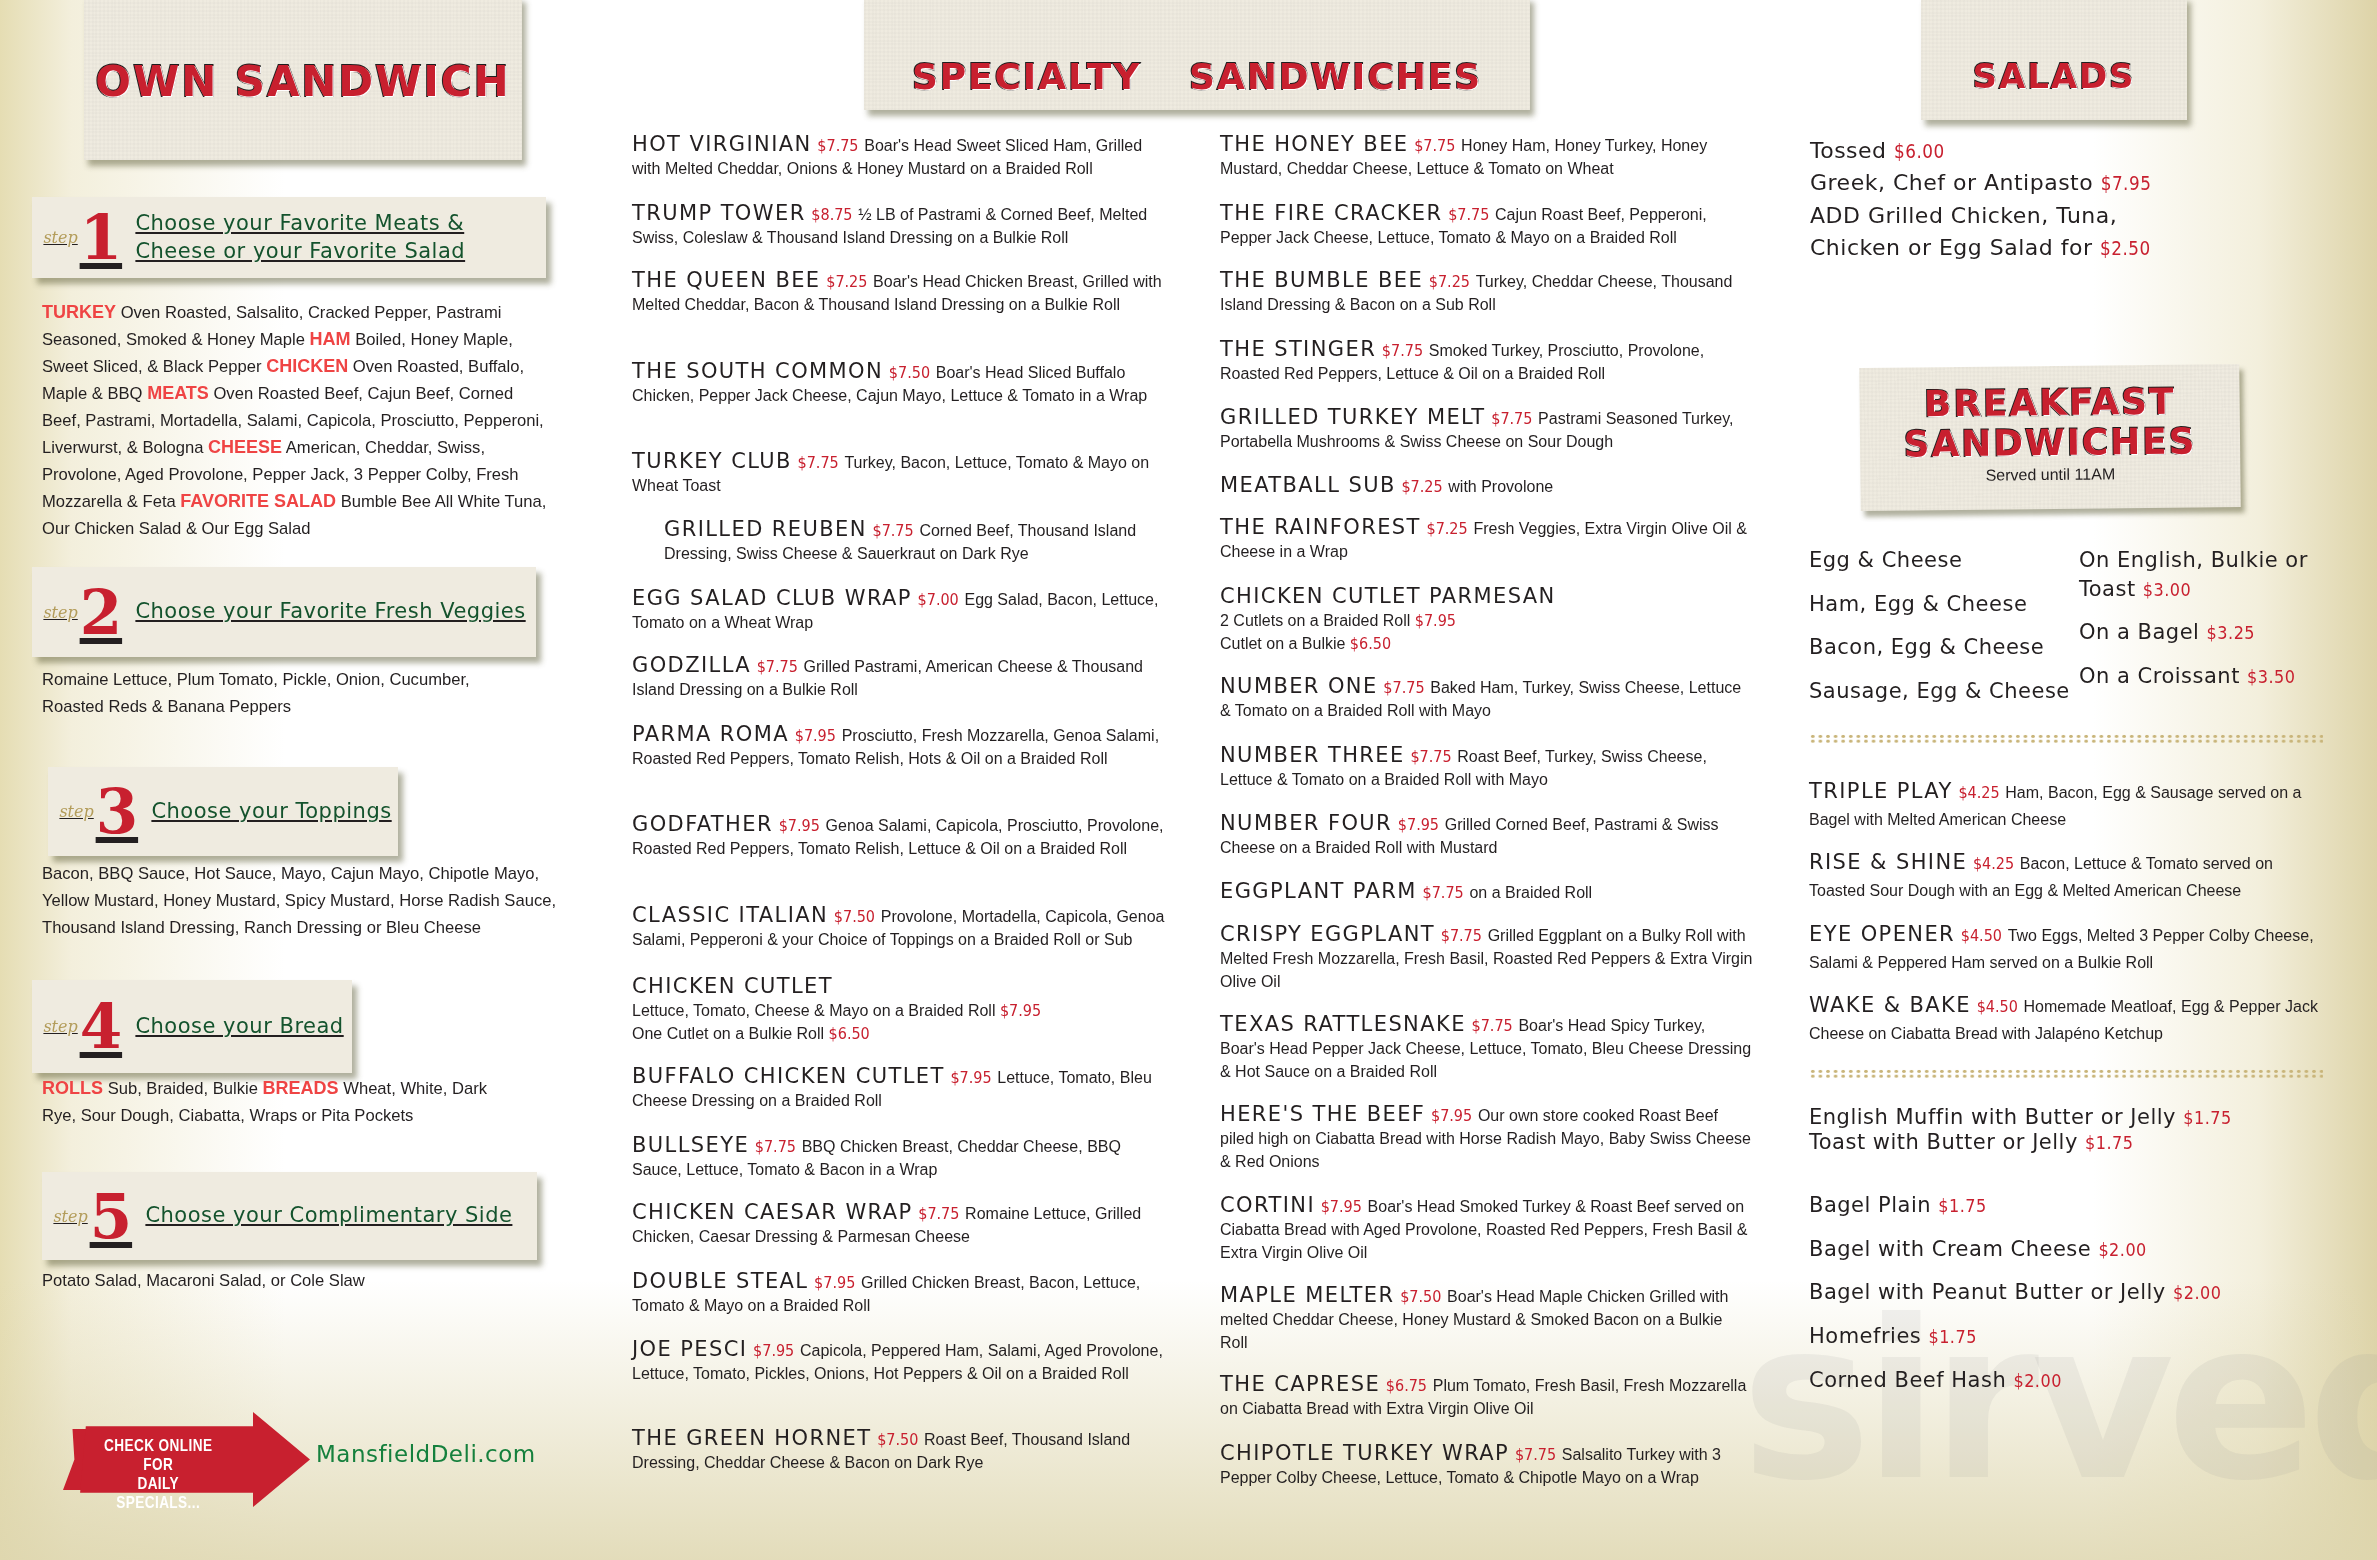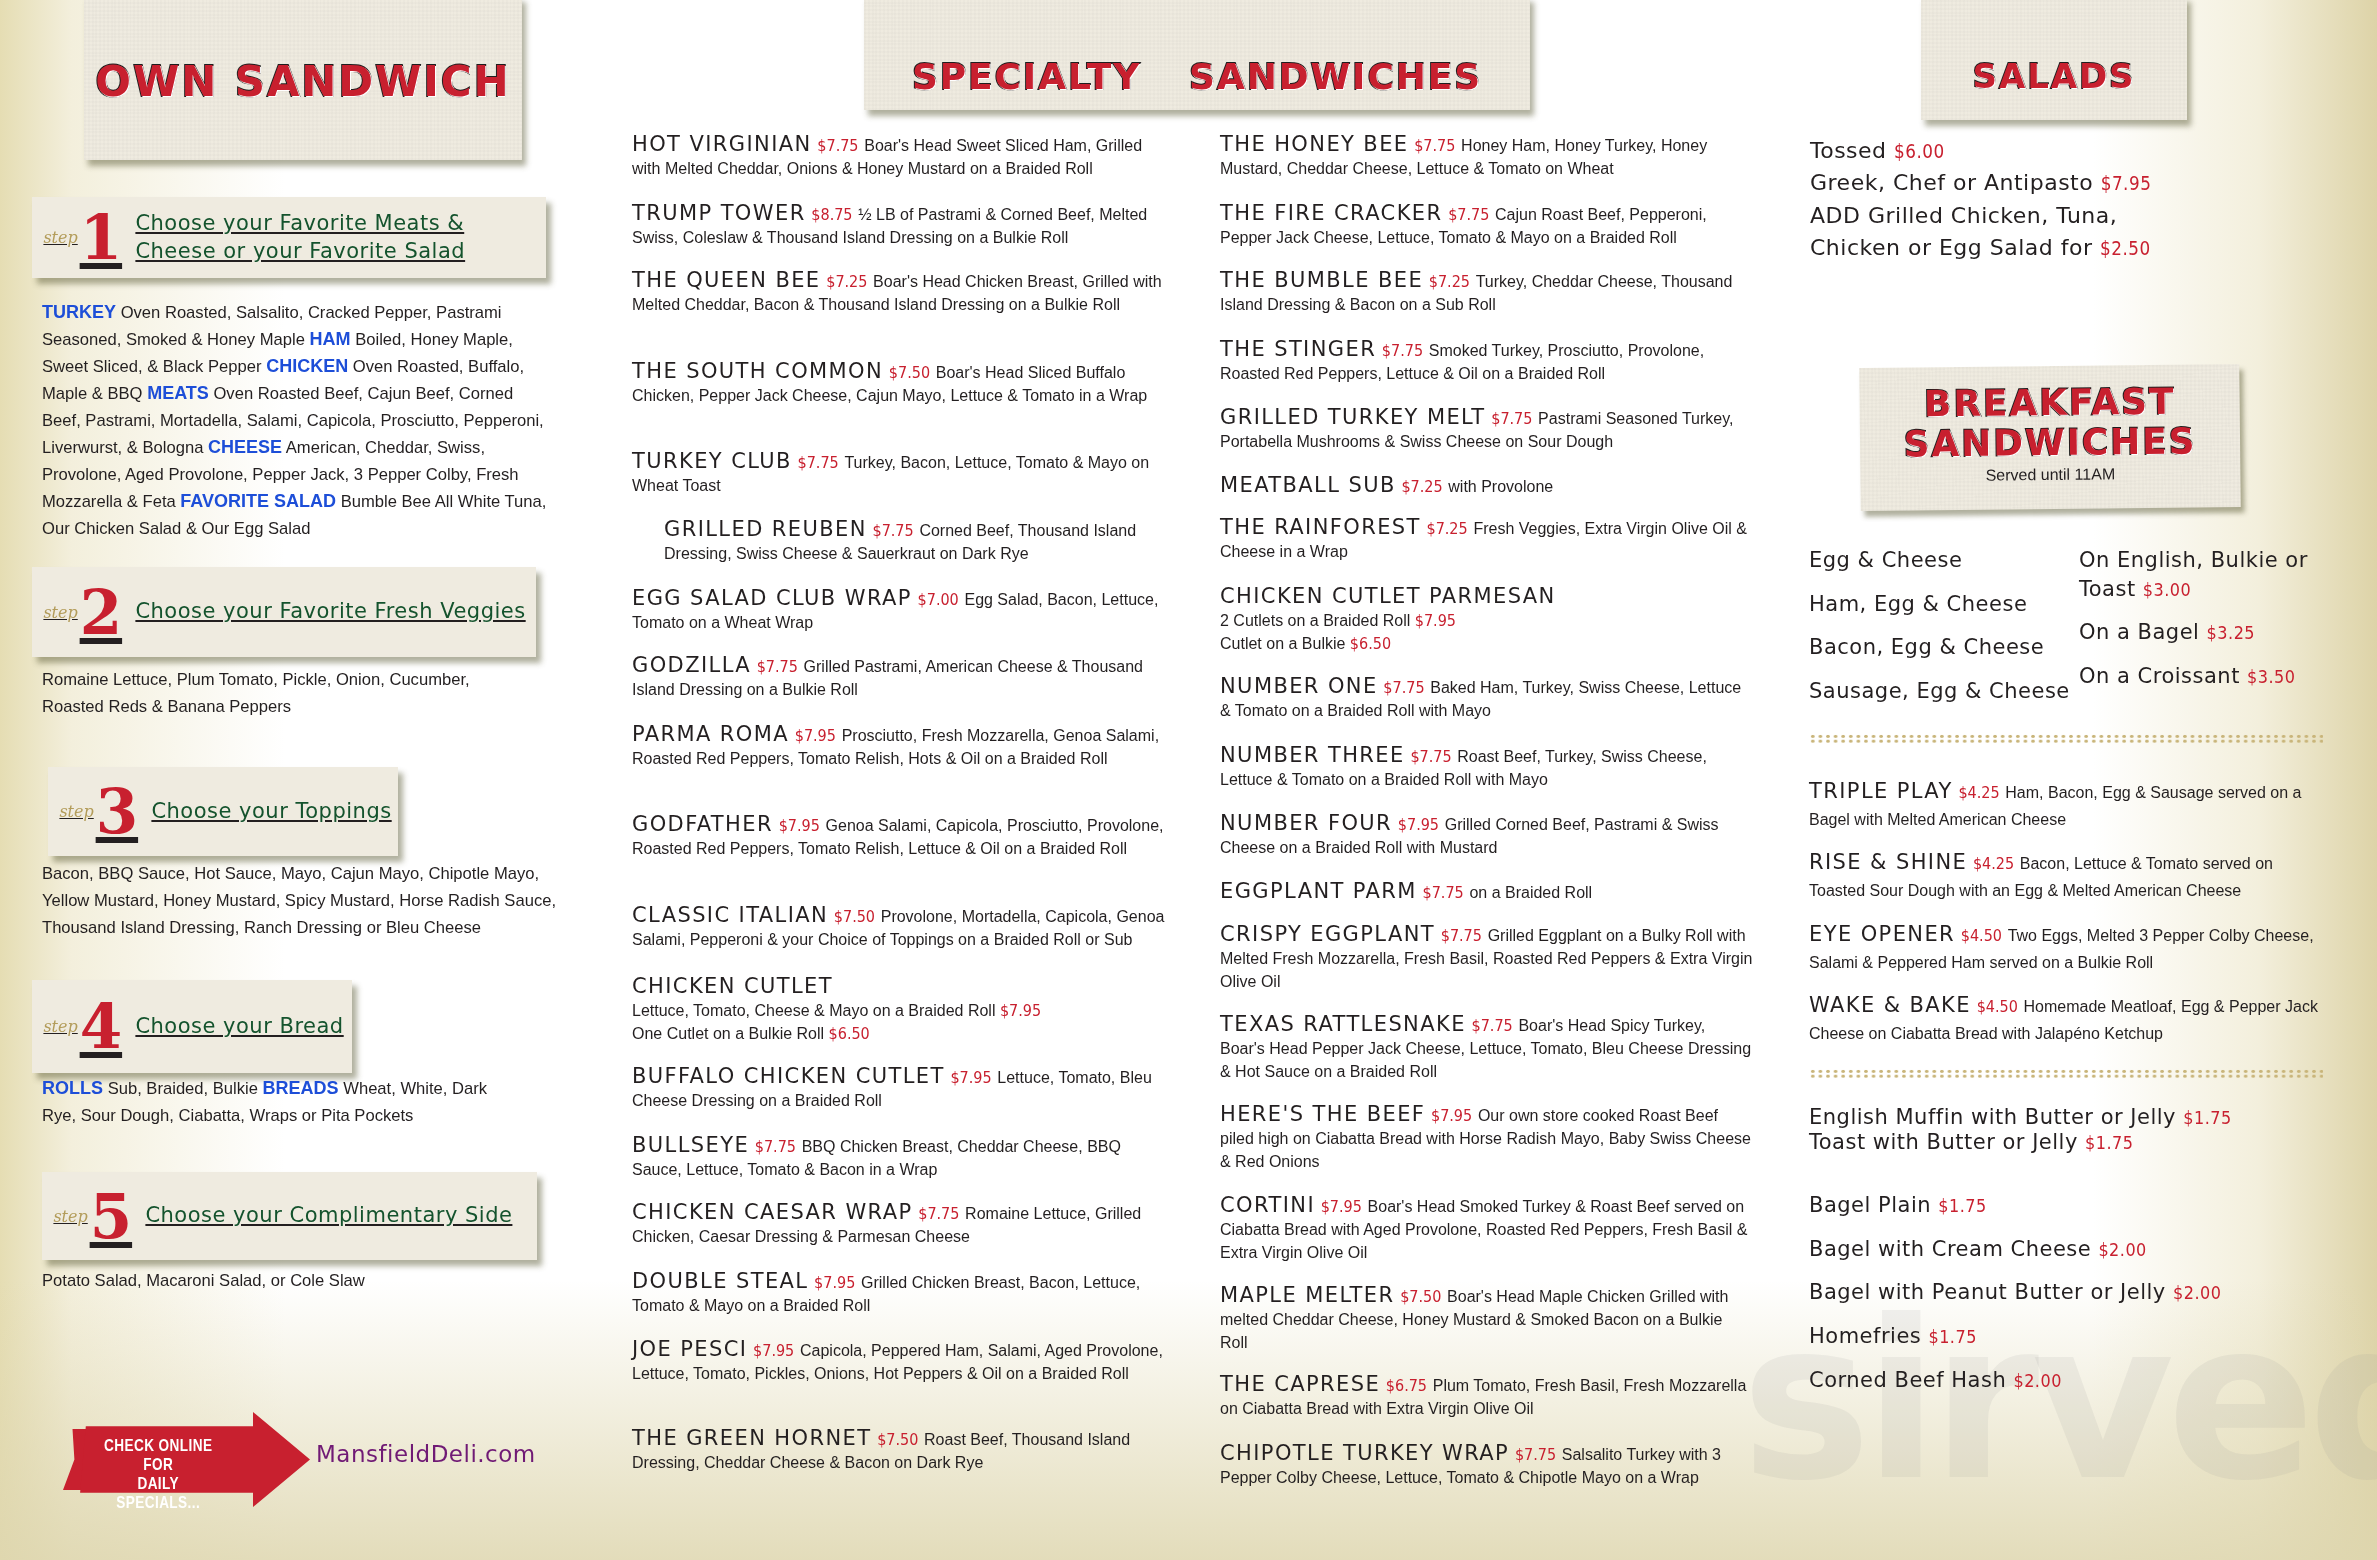--- a/index.html
+++ b/index.html
@@ -44,7 +44,7 @@
     font-family: "DejaVu Sans", sans-serif;
     letter-spacing: 0.5px;
   }
-  .red { color: #1d4ed8; }
+  .red { color: #ef4444; }
   .price { color: #c8202f; font-family: "DejaVu Sans Condensed", "DejaVu Sans", sans-serif; font-size: 0.85em; }
 
   

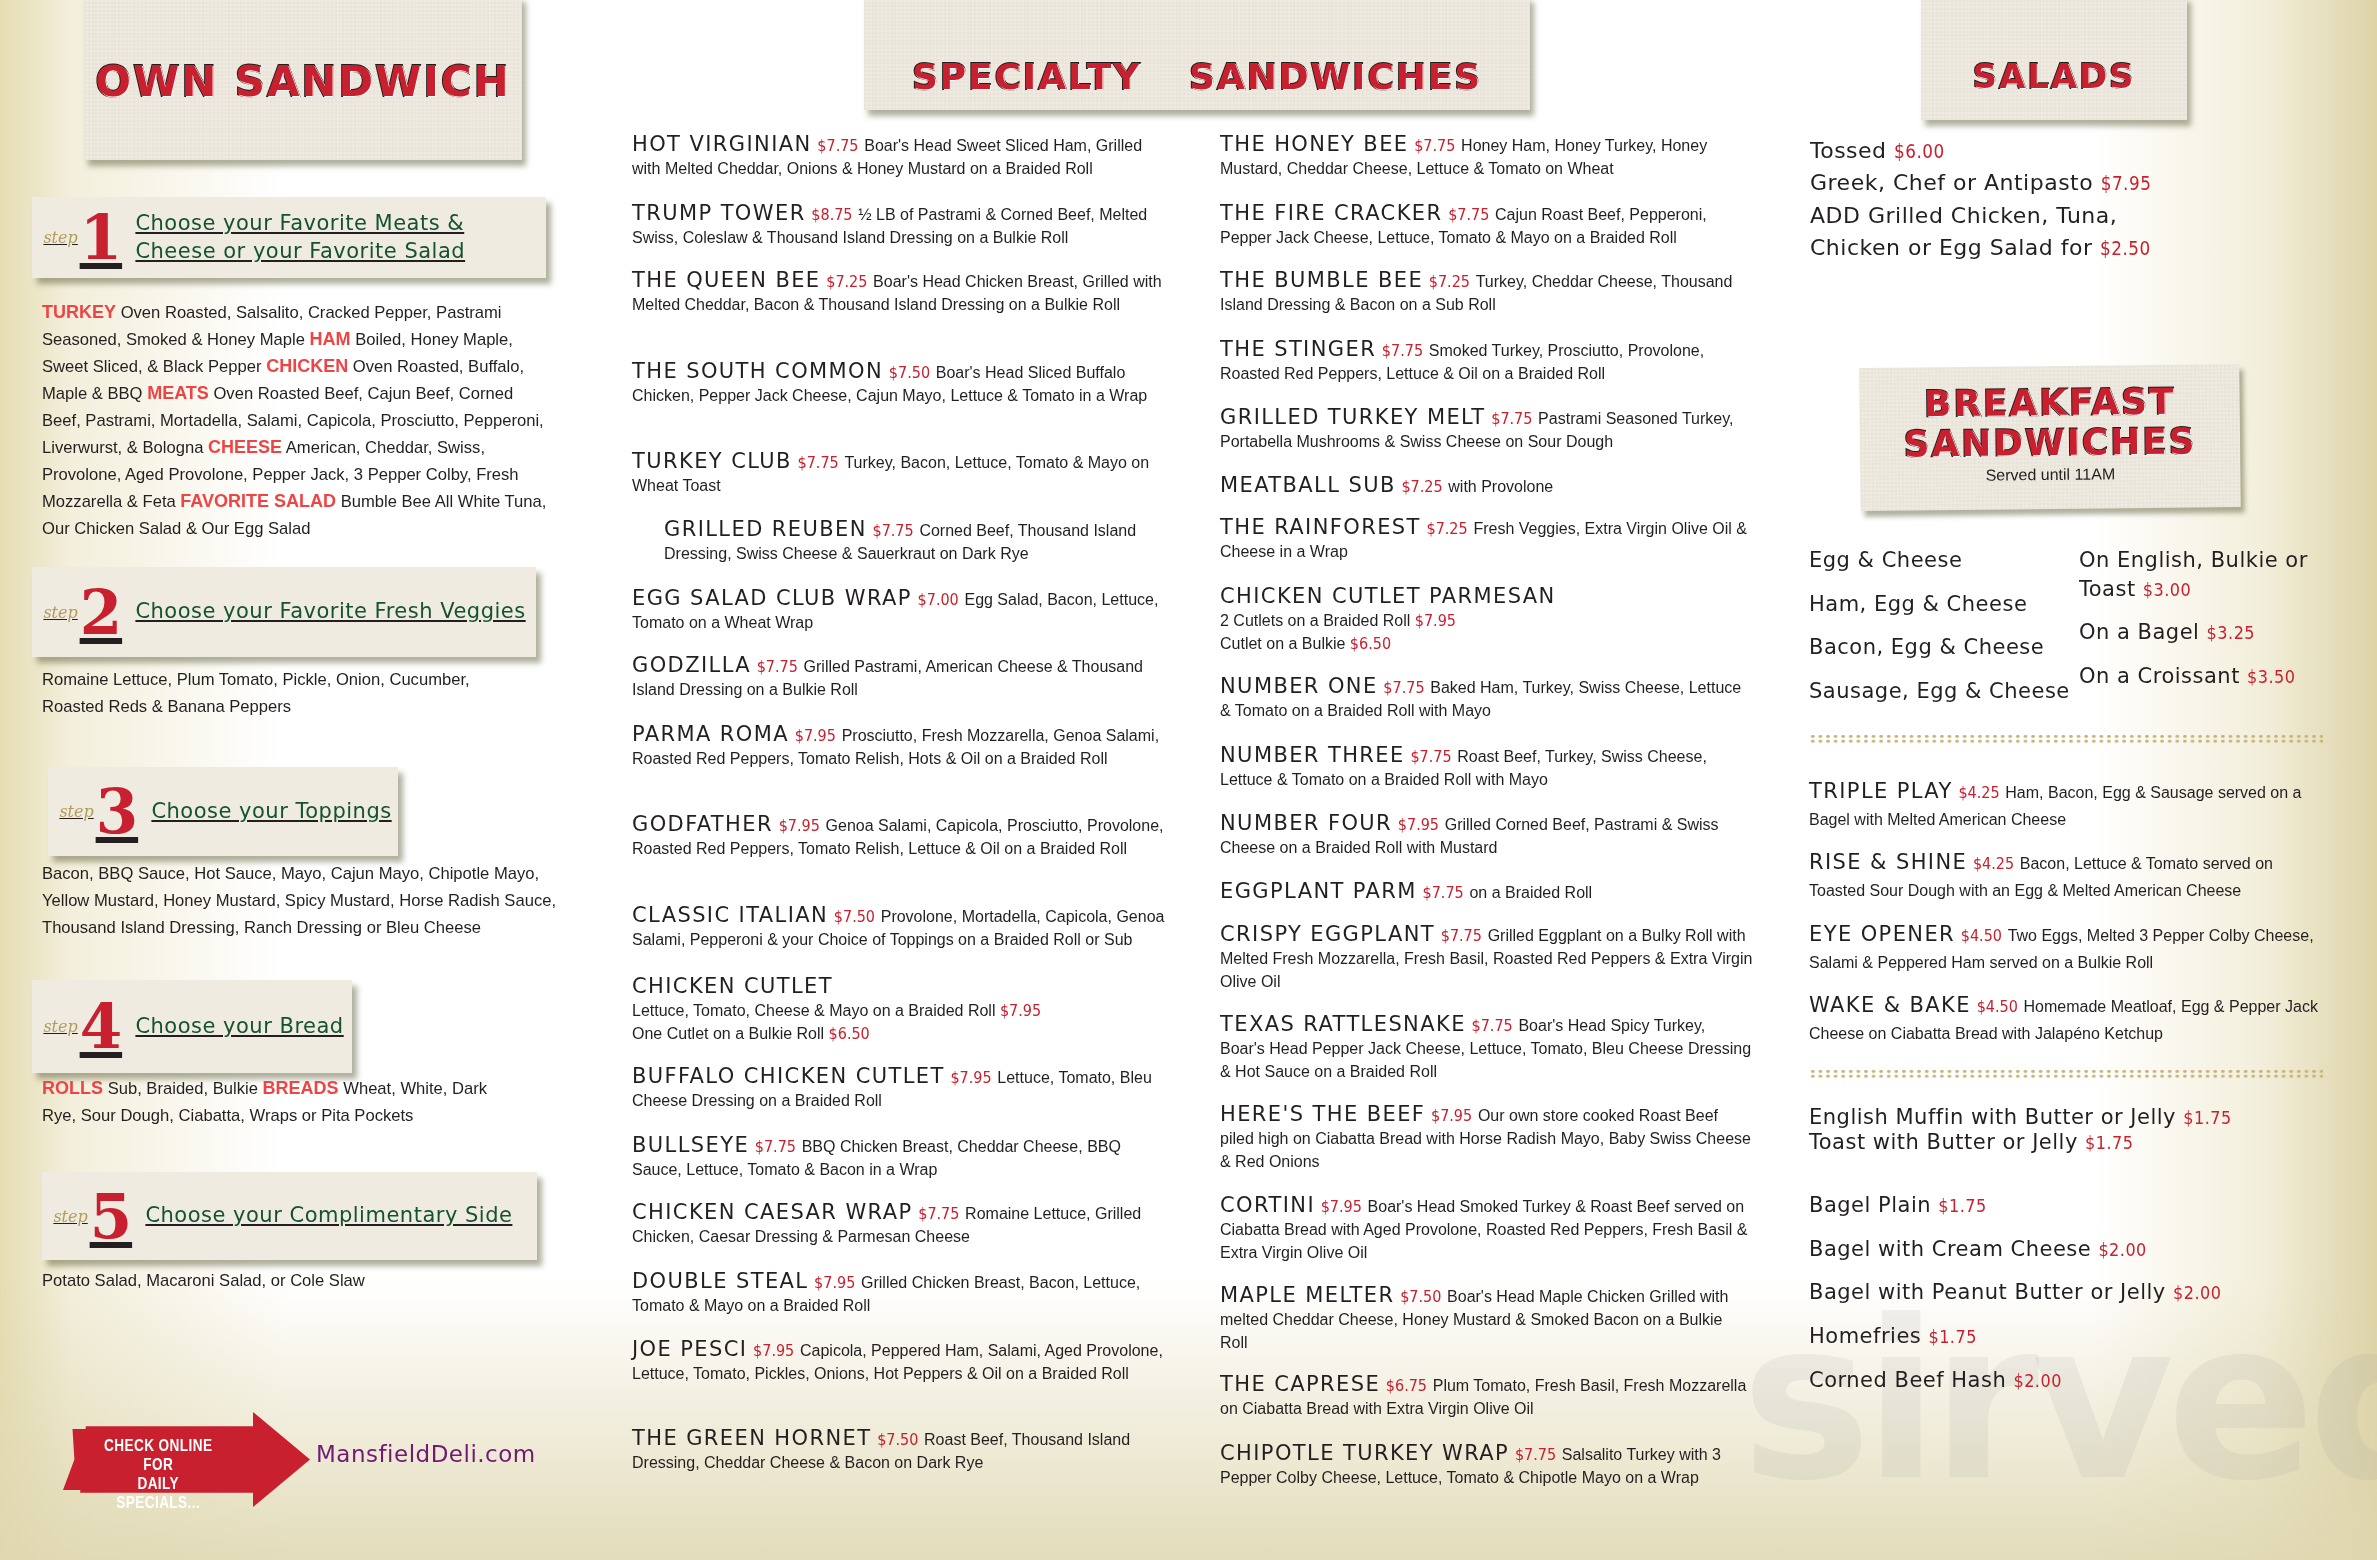--- a/index.html
+++ b/index.html
@@ -83,7 +83,7 @@
     transform: scaleX(0.8); transform-origin: left center;
   }
   .site {
-    position: absolute; left: 316px; top: 1441px; font-size: 23px; color: #701a75;
+    position: absolute; left: 316px; top: 1441px; font-size: 23px; color: #15803d;
   }
   .watermark {
     position: absolute; left: 1741px; top: 1274px; font-size: 219px; font-weight: bold;

